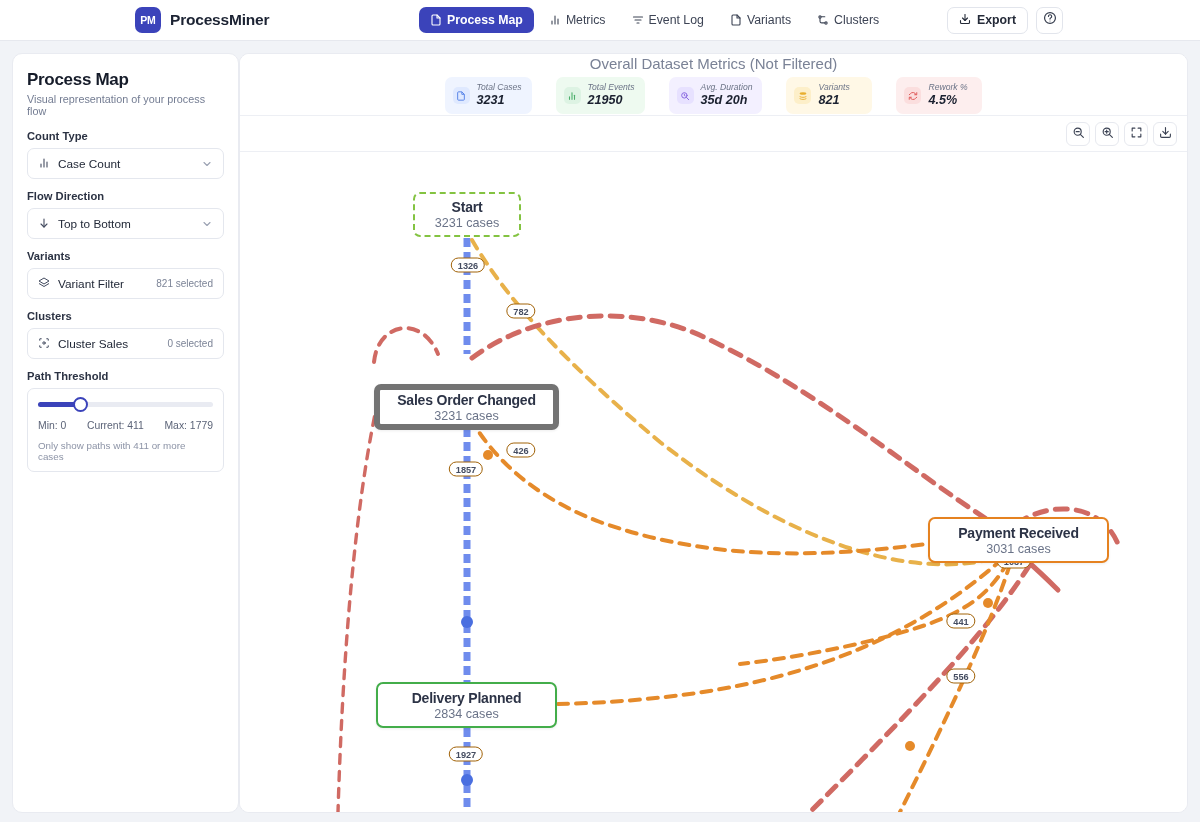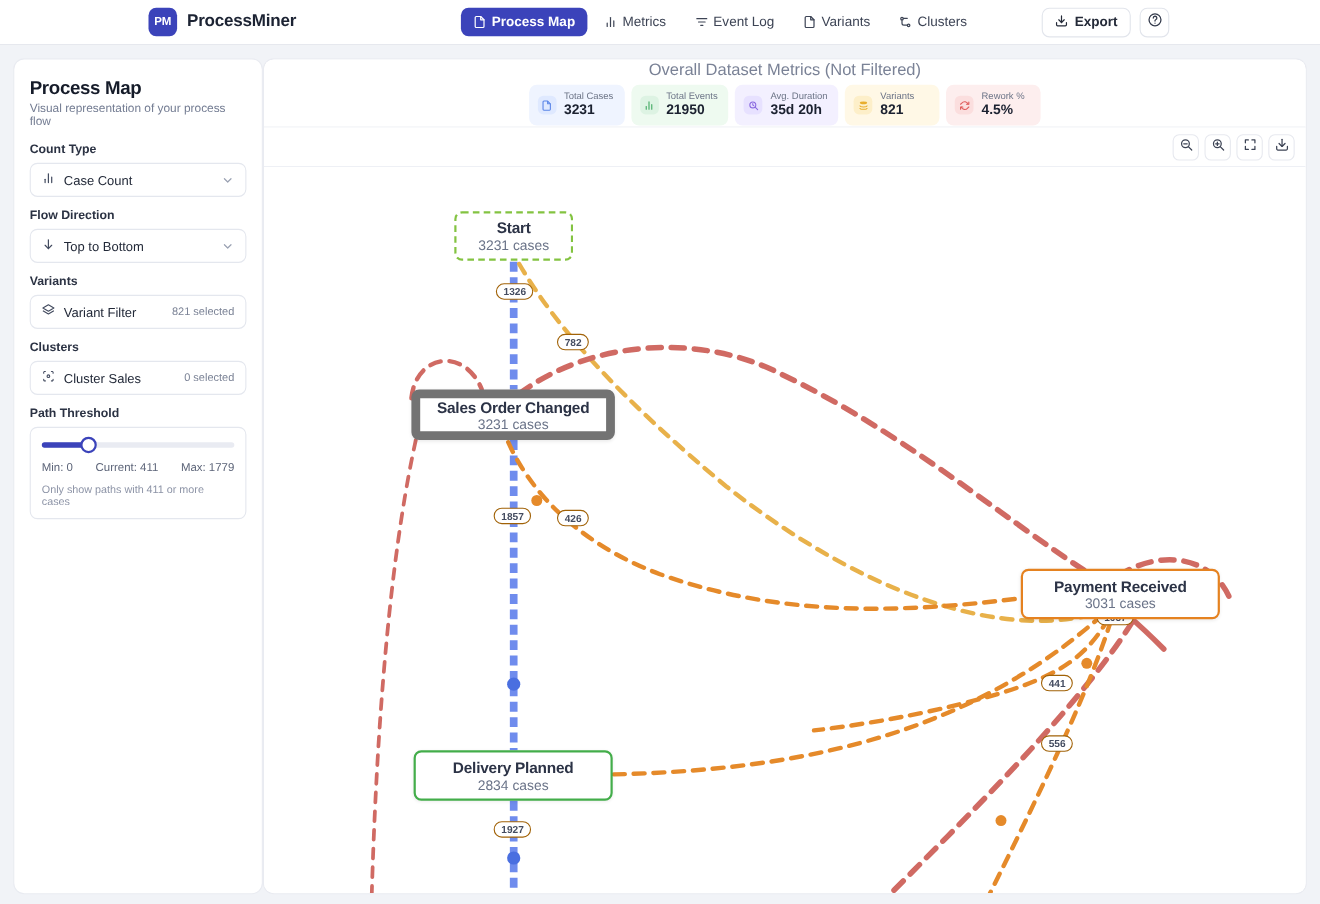--- a/index.html
+++ b/index.html
@@ -112,7 +112,7 @@
     background: #fff;
   }
   .metrics-title { font-size: 15px; color: #7a8296; margin-bottom: 5px; }
-  .metrics-row { display: flex; gap: 6px; }
+  .metrics-row { display: flex; gap: 24px; font-style: italic; }
   .metric {
     display: flex; align-items: center; gap: 7px;
     border-radius: 7px; padding: 5px 10px 5px 8px; min-width: 86px;

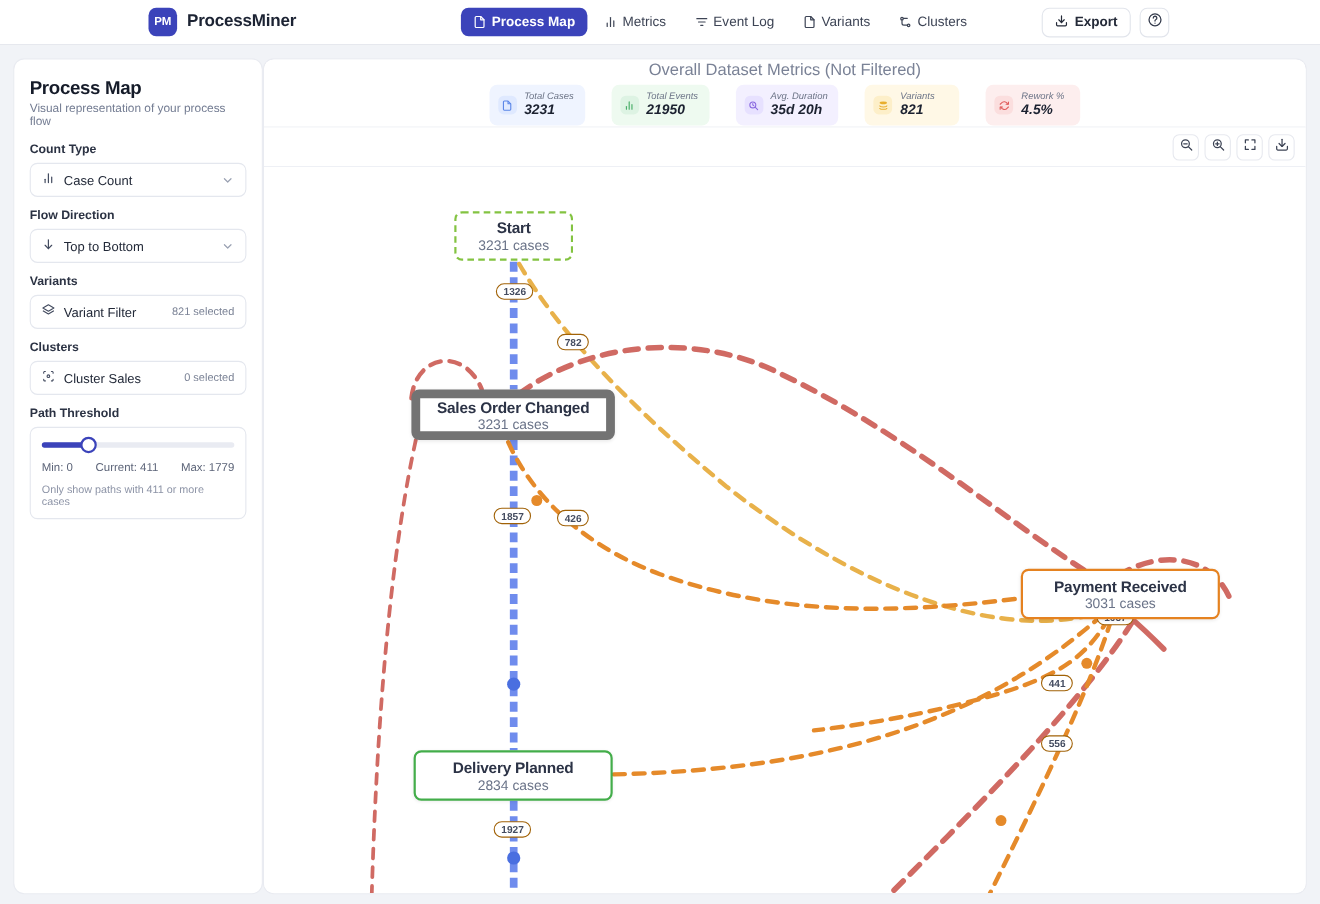--- a/index.html
+++ b/index.html
@@ -147,7 +147,7 @@
   .node .ntitle { font-size: 14px; font-weight: bold; color: #2c3346; letter-spacing: -0.2px; }
   .node .nsub { font-size: 12.6px; color: #6a7388; margin-top: 1px; }
   .node.start { border: 2.5px dashed #83c341; }
-  .node.changed { border: 8px solid #737373; box-shadow: 0 1px 3px rgba(0,0,0,.07); }
+  .node.changed { border: 6px solid #737373; box-shadow: 0 1px 3px rgba(0,0,0,.07); margin-top: 30px; }
   .node.delivery { border: 2px solid #43ad4a; box-shadow: 0 1px 3px rgba(0,0,0,.07); }
   .node.payment { border: 2px solid #e58220; box-shadow: 0 1px 3px rgba(0,0,0,.07); }
 

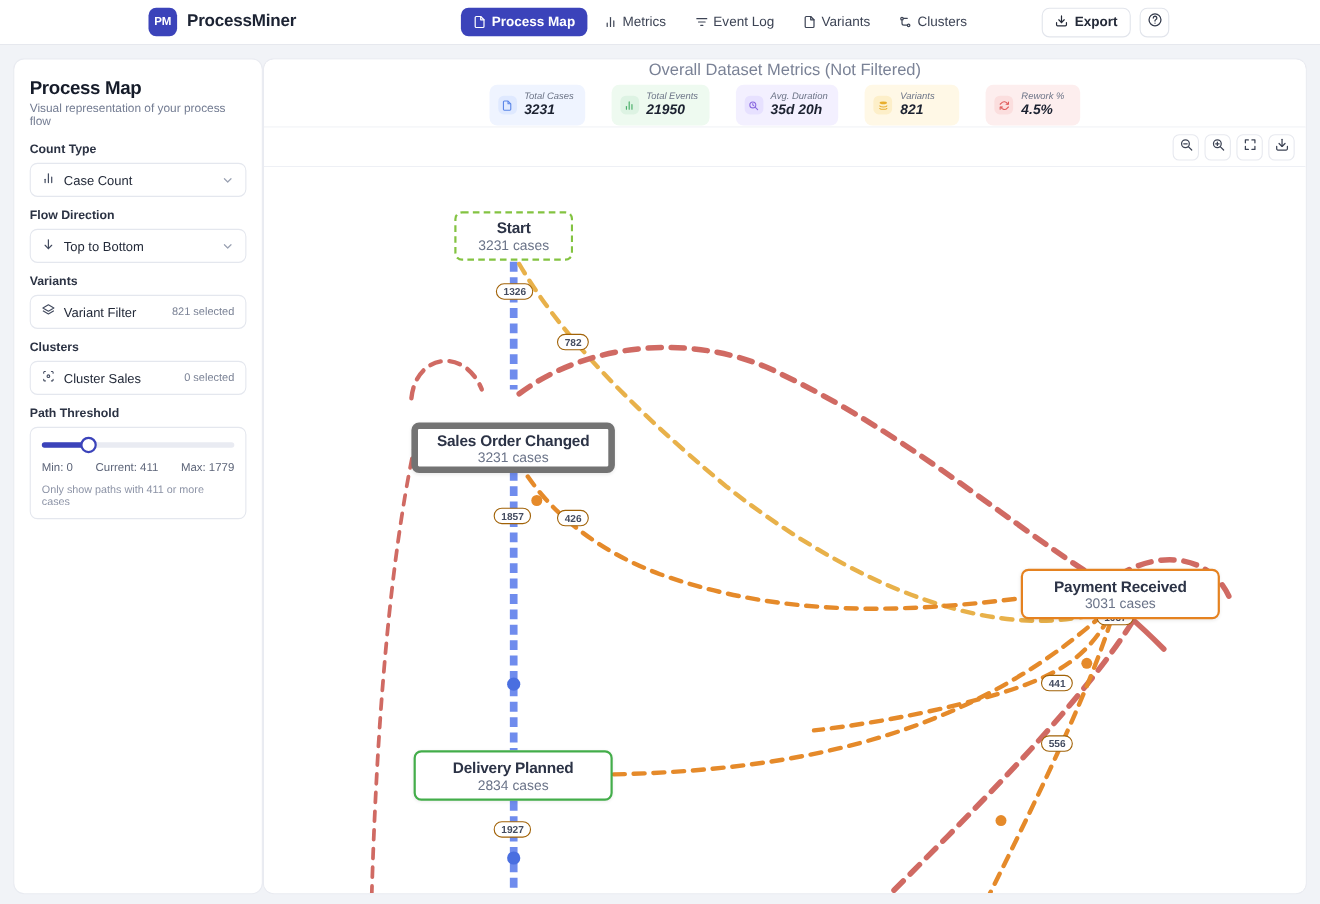--- a/index.html
+++ b/index.html
@@ -512,7 +512,7 @@
 
       <div class="elabel" style="left:228px; top:113px;">1326</div>
       <div class="elabel" style="left:281px; top:159px;">782</div>
-      <div class="elabel" style="left:281px; top:319px;">426</div>
+      <div class="elabel" style="left:281px; top:298px;">426</div>
       <div class="elabel" style="left:226px; top:317px;">1857</div>
       <div class="elabel behind" style="left:774px; top:409px;">1037</div>
       <div class="elabel" style="left:721px; top:469px;">441</div>

